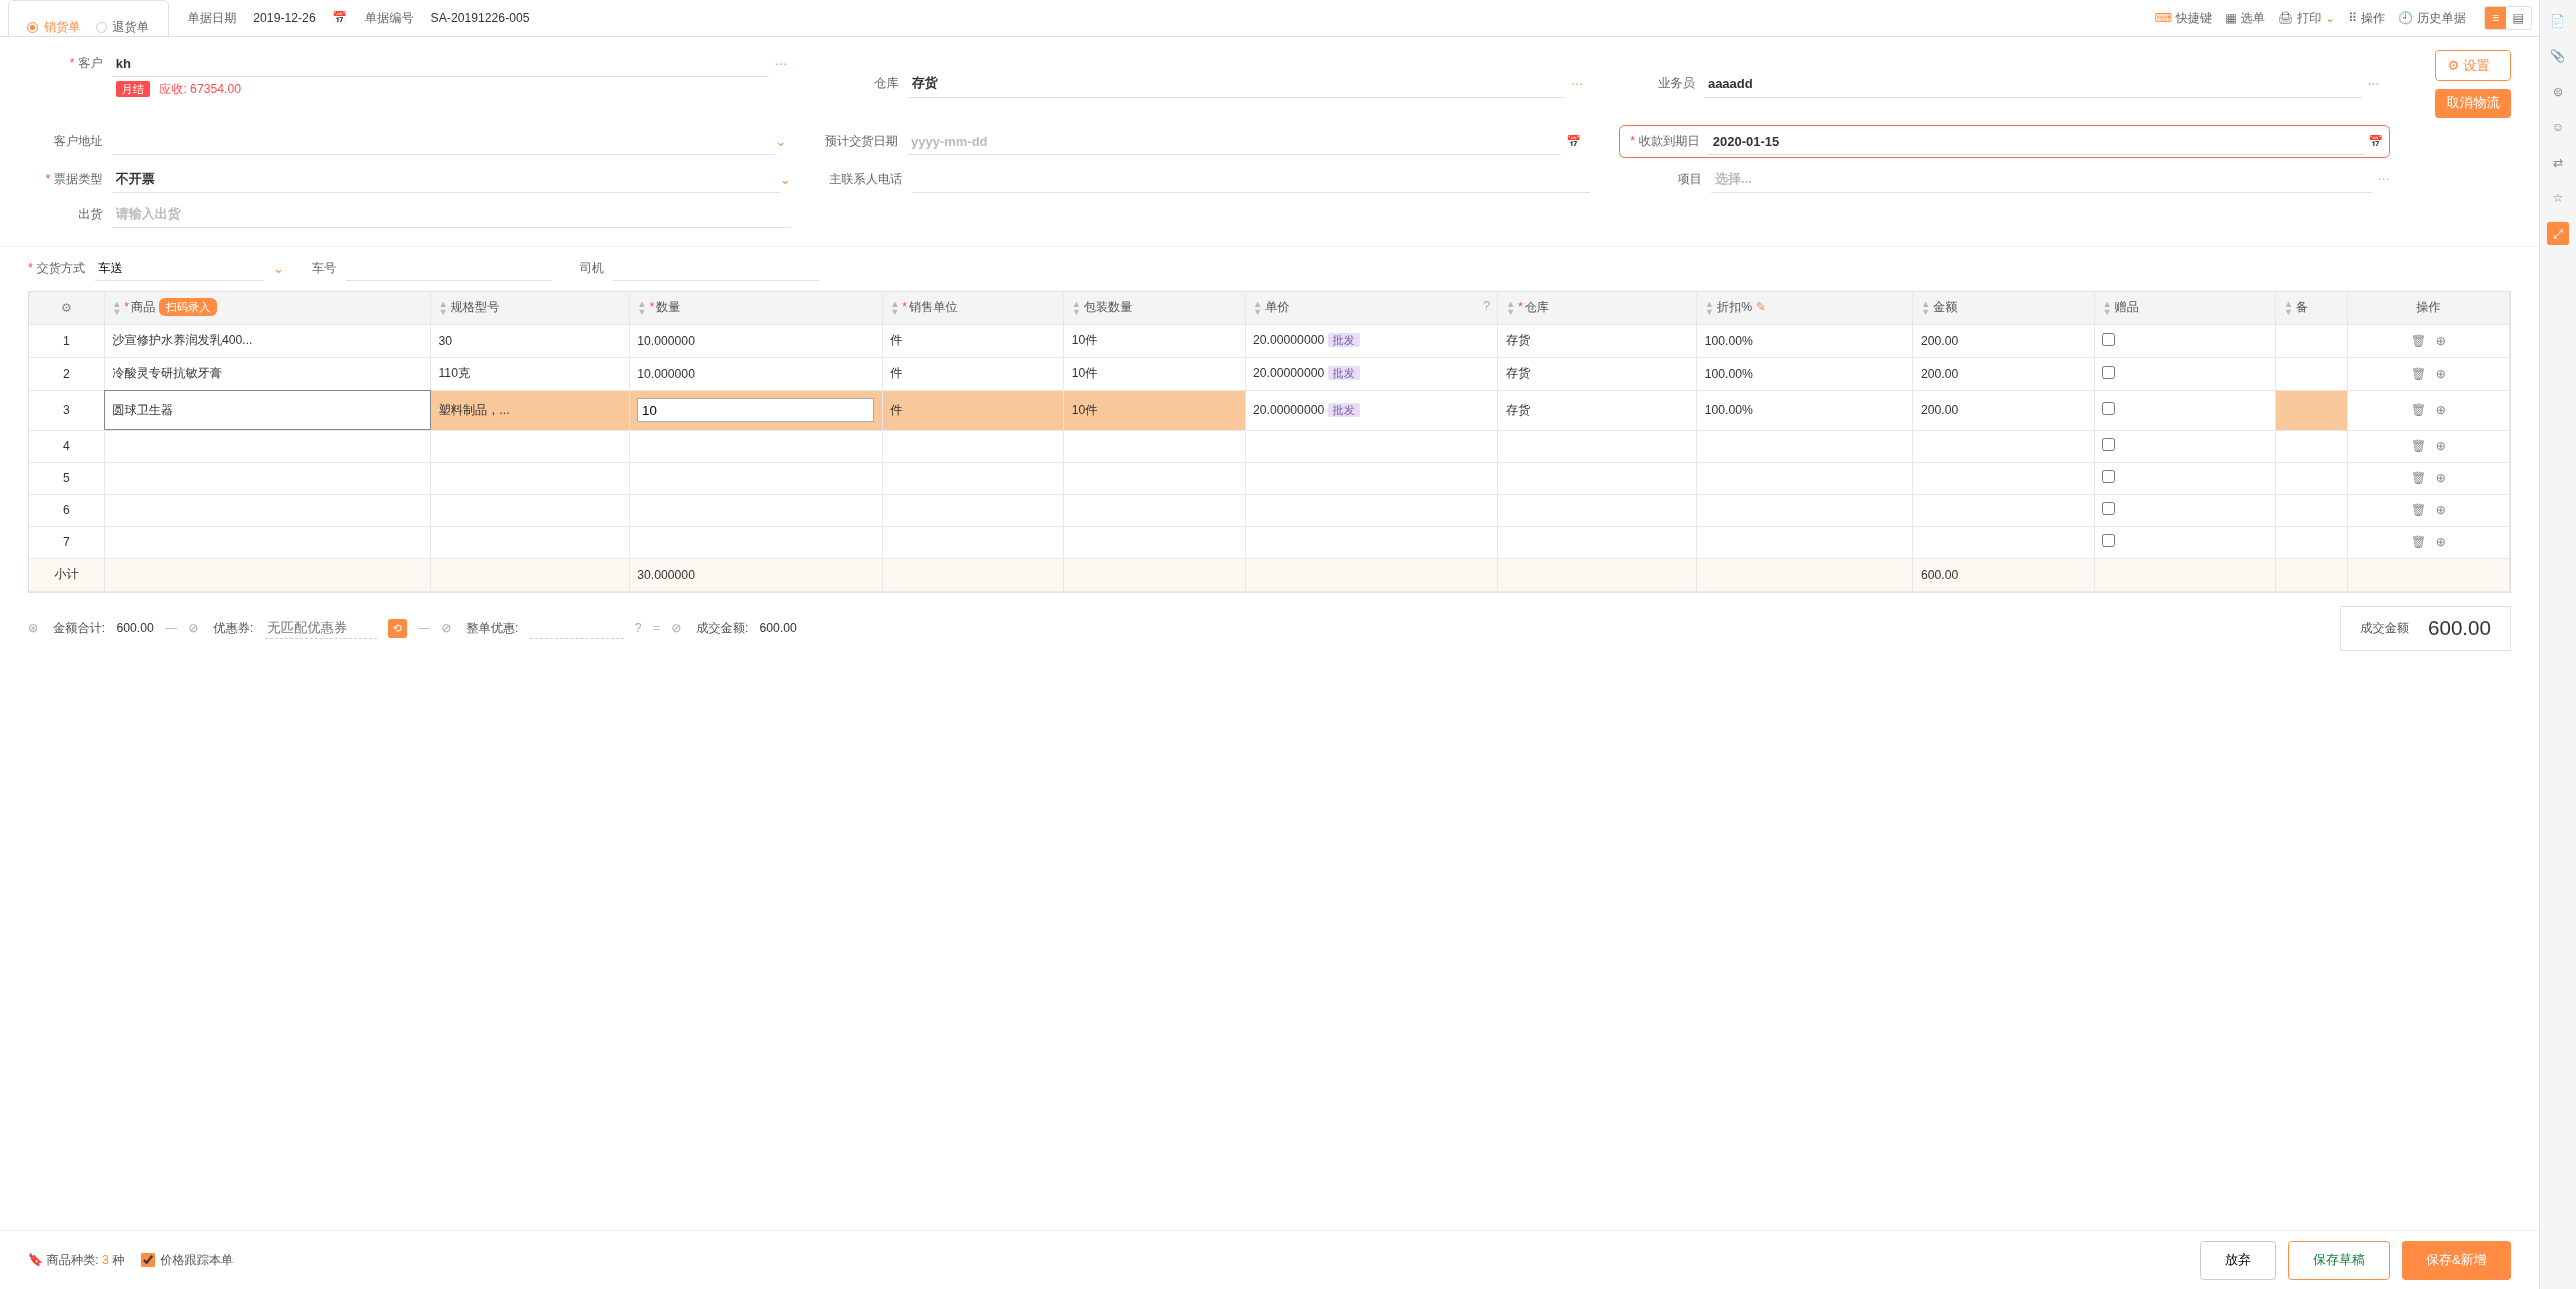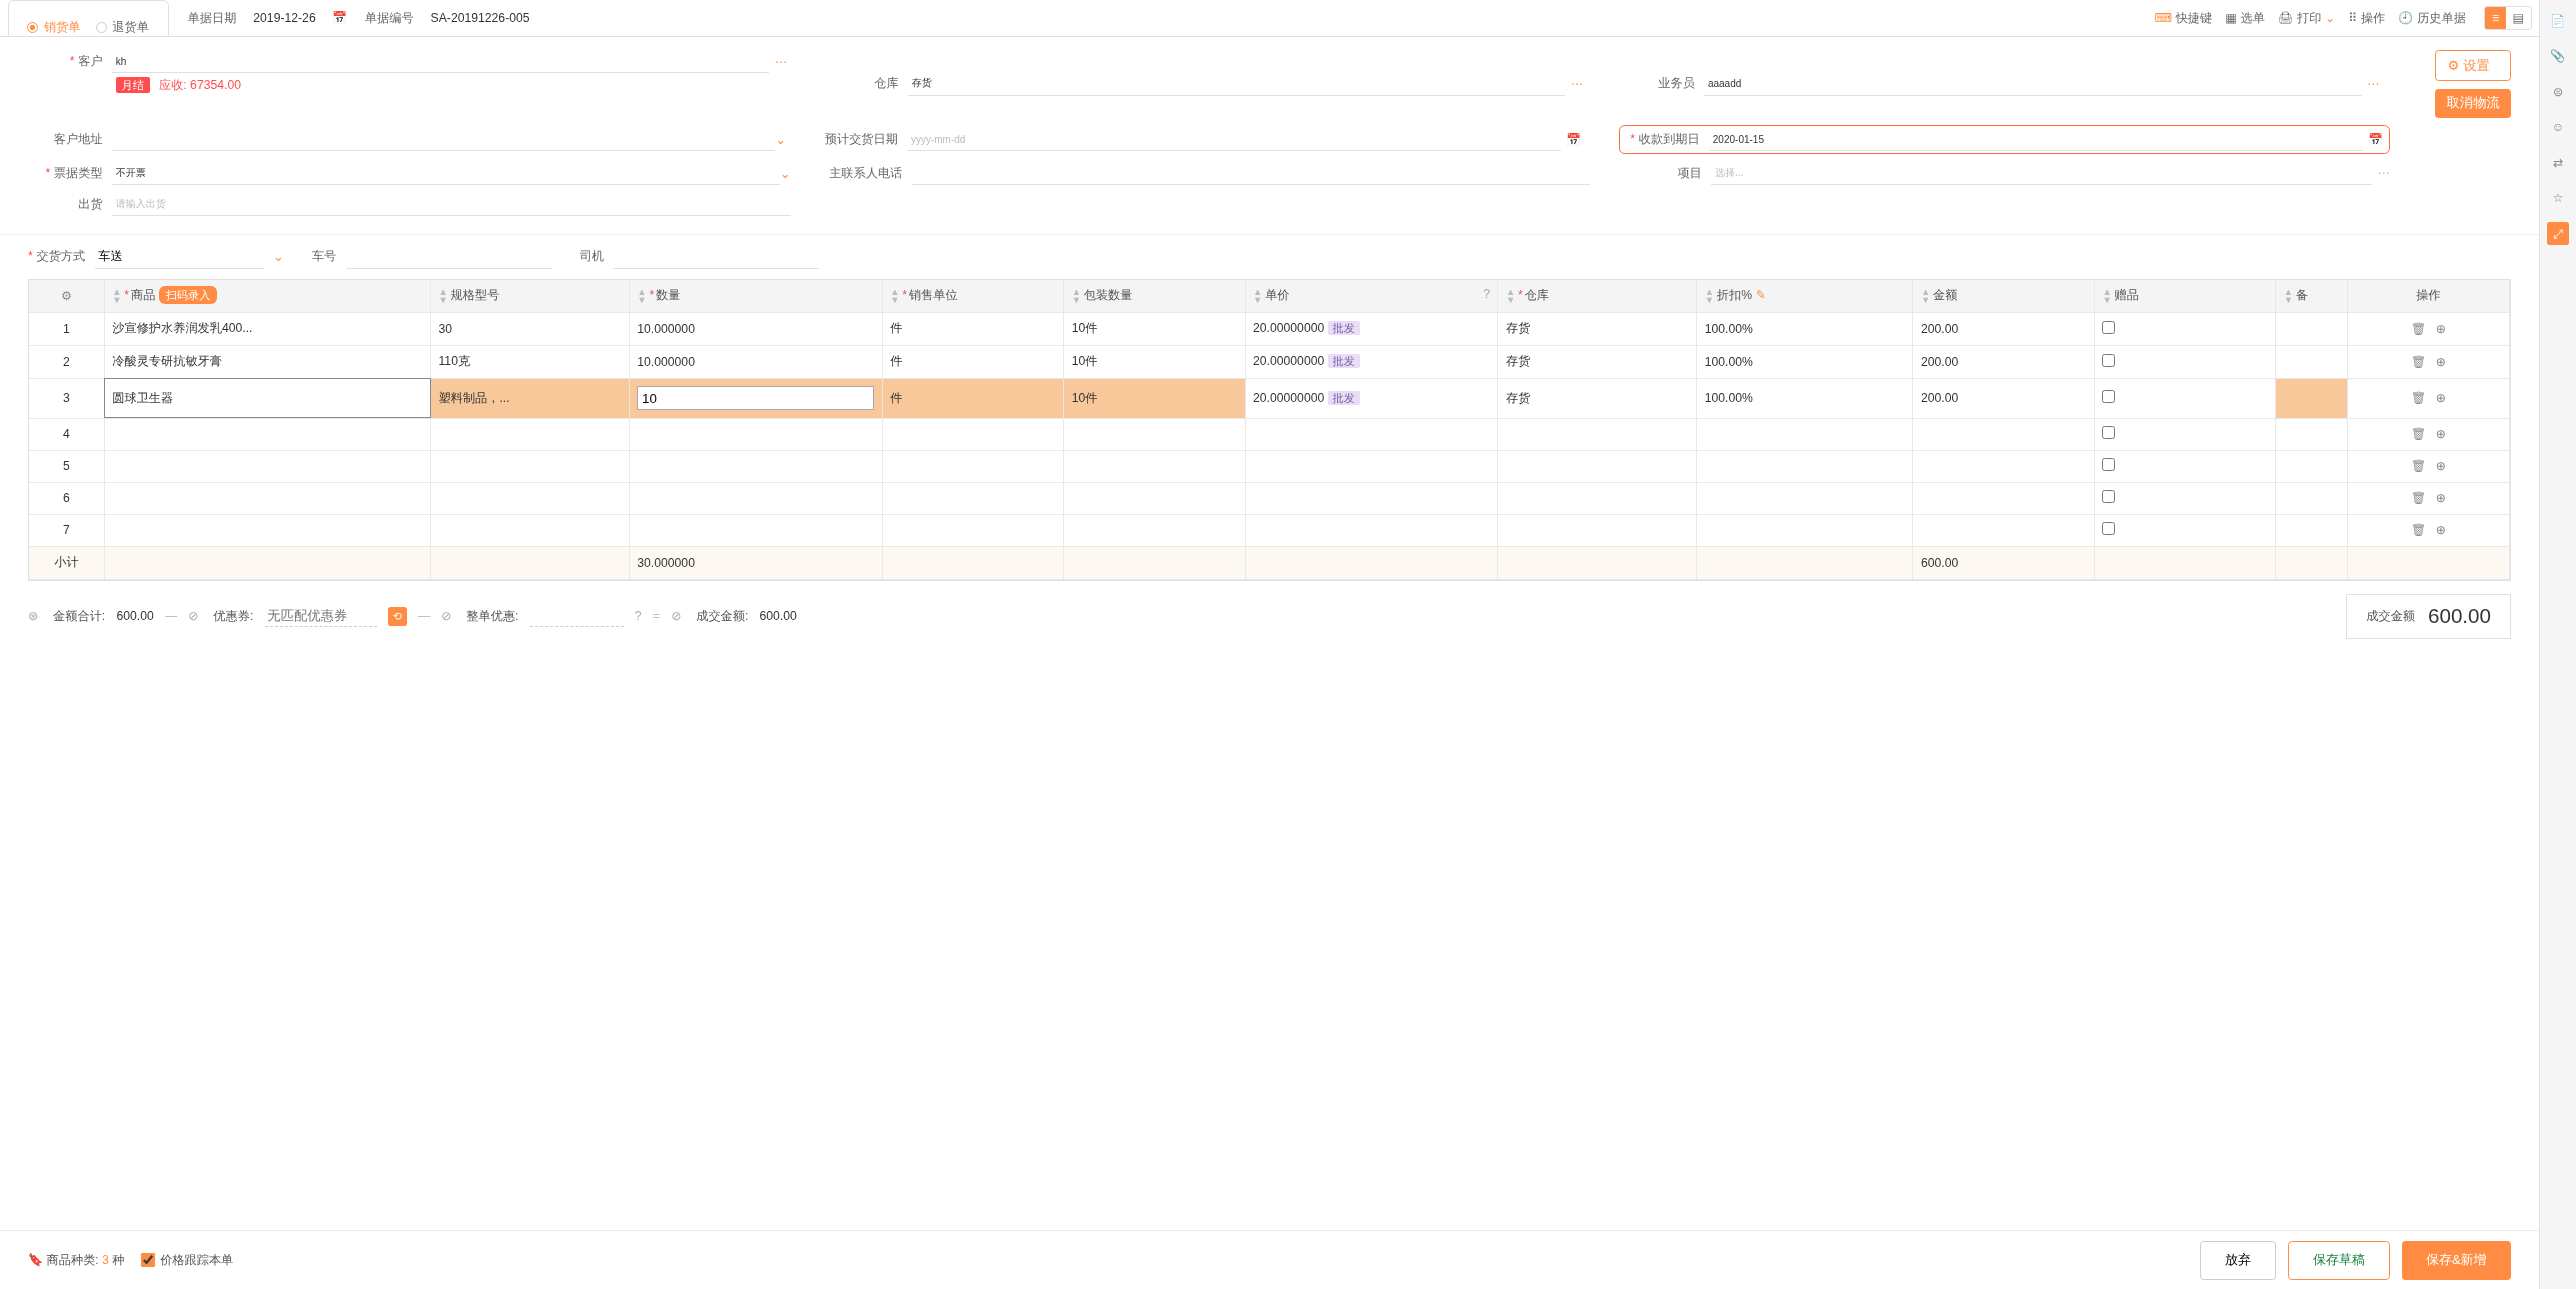--- a/index.html
+++ b/index.html
@@ -33,7 +33,7 @@
 .form-group { display: flex; align-items: center; flex: 1; min-width: 0; position: relative; }
 .form-label { width: 84px; text-align: right; color: #666; padding-right: 9.4px; flex-shrink: 0; }
 .req::before { content: "*"; color: #ff4d4f; margin-right: 3.7px; }
-.form-input { flex: 1; border: none; border-bottom: 0.9px solid #e0e0e0; padding: 5.6px 3.7px; font-size: 10px; outline: none; min-width: 0; color: #333; }
+.form-input { flex: 1; border: none; border-bottom: 0.9px solid #e0e0e0; padding: 5.6px 3.7px; font-size: 13px; outline: none; min-width: 0; color: #333; font-weight: bold; }
 .form-input::placeholder { color: #bbb; }
 .input-icon { color: #ff8c42; margin-left: 5.6px; cursor: pointer; }
 .input-icon.gray { color: #bbb; }

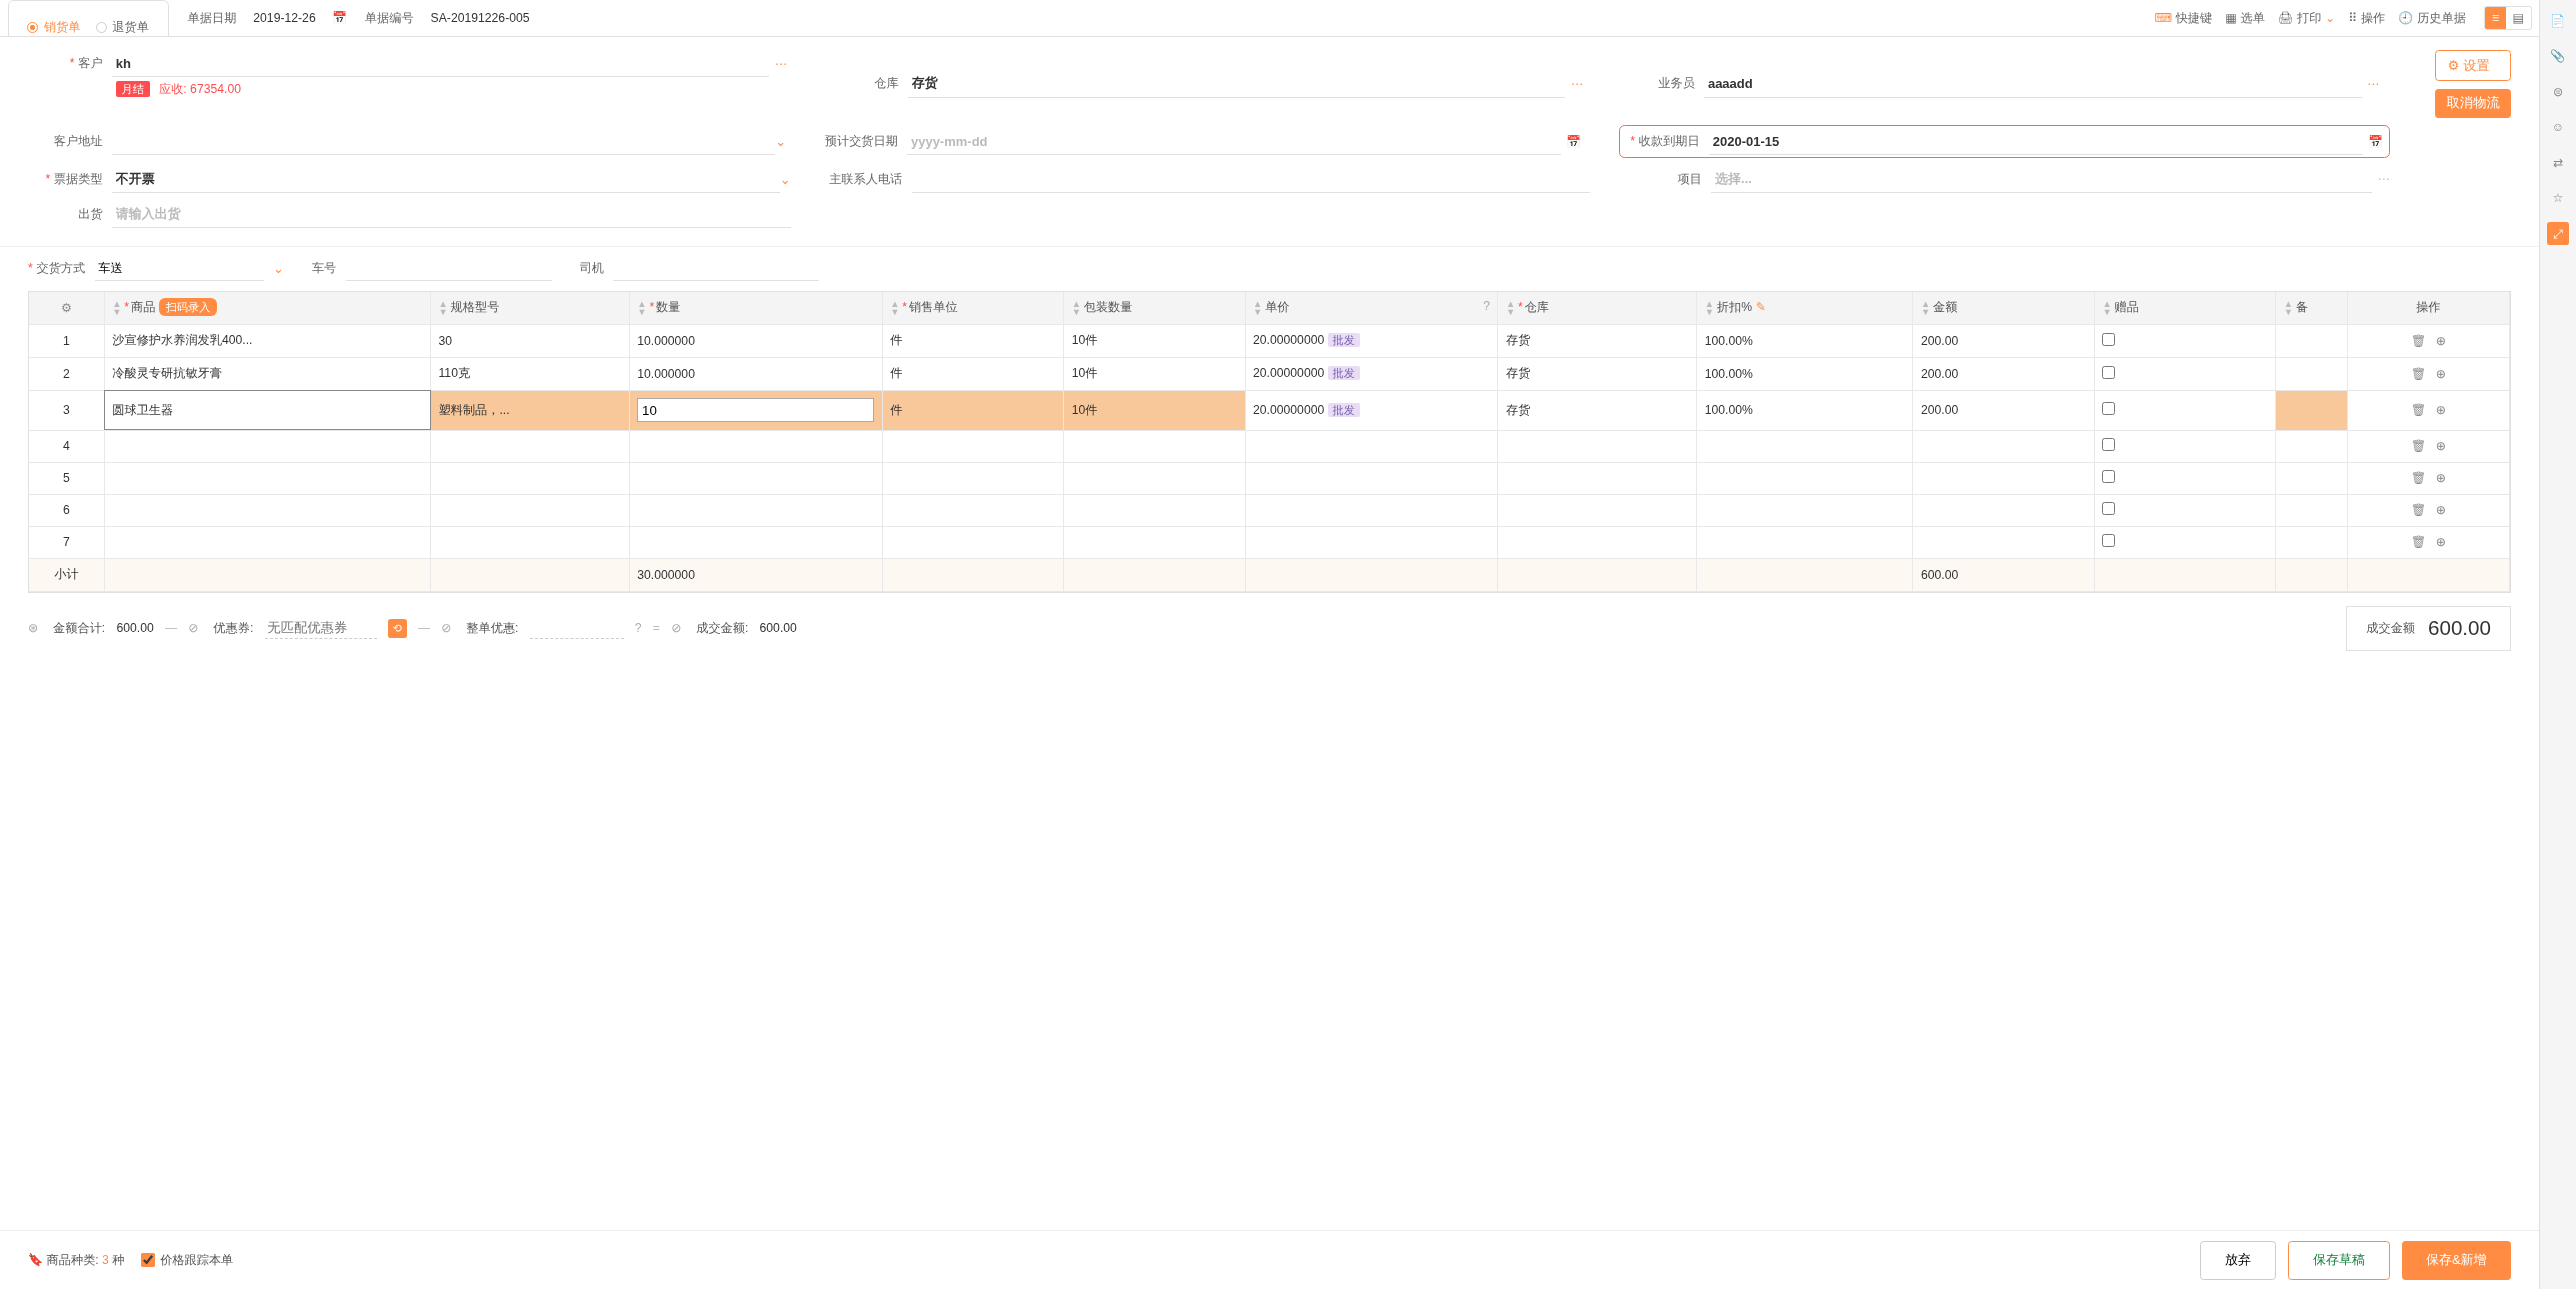--- a/index.html
+++ b/index.html
@@ -80,7 +80,7 @@
 .summary input.inline { border: none; border-bottom: 0.9px dashed #ccc; width: 112px; padding: 2.8px; color: #7f1d1d; }
 .refresh-ic { background: #ff8c42; color: #fff; width: 19px; height: 19px; display: inline-flex; align-items: center; justify-content: center; border-radius: 2.8px; font-size: 11.2px; }
 .dash { color: #bbb; }
-.deal-box { margin-left: auto; border: 0.9px solid #e0e0e0; padding: 9.4px 19px; display: flex; align-items: center; gap: 13px; justify-content: flex-end; }
+.deal-box { margin-left: auto; border: 0.9px solid #e0e0e0; padding: 9.4px 19px; display: flex; align-items: center; gap: 19px; justify-content: flex-end; }
 .deal-box .big { font-size: 20.6px; color: #333; }
 
 

